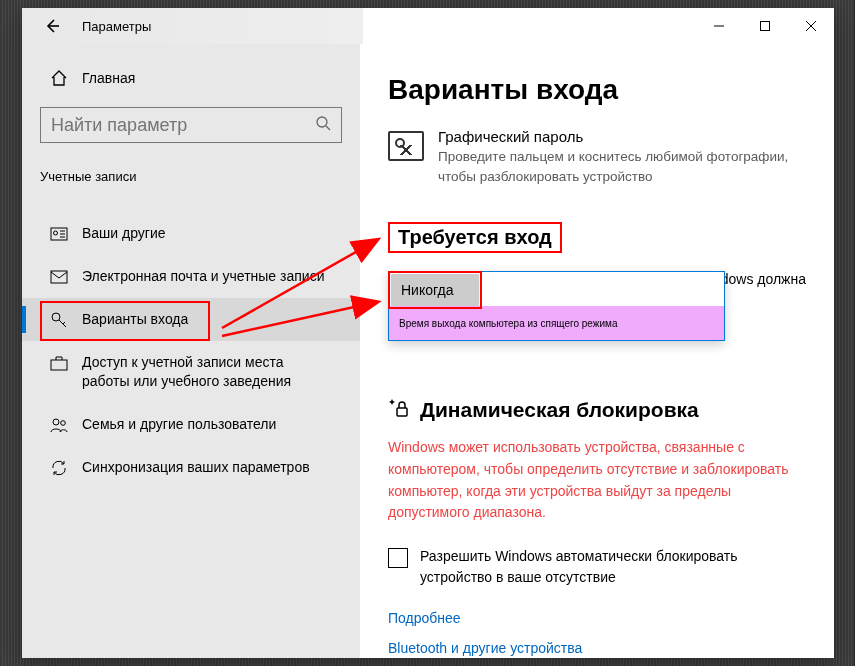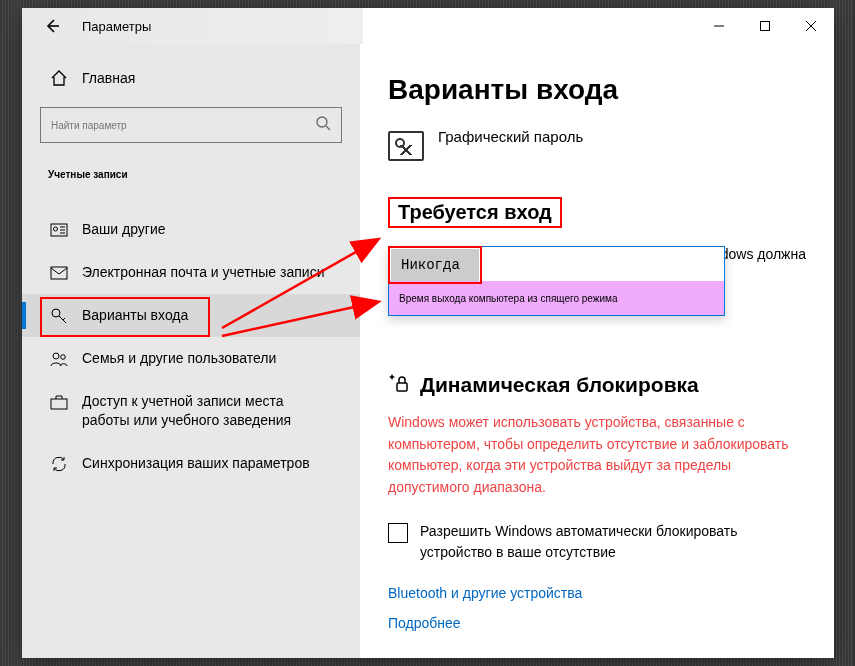--- a/index.html
+++ b/index.html
@@ -34,7 +34,7 @@
   }
   .home-row { display:flex; align-items:center; gap:14px; padding: 6px 0 6px 28px; font-size:14px; cursor:pointer;text-align:right; }
   .search-box { margin: 14px 18px 0 18px; height: 36px; border:1px solid #777; background:#fff0; display:flex; align-items:center; padding:0 10px; }
-  .search-box input { flex:1; border:none; background:transparent; outline:none; font-size:10px; color:#6d28d9; }
+  .search-box input { flex:1; border:none; background:transparent; outline:none; font-size:18px; color:#6d28d9; }
   .section-label { padding: 26px 18px 10px 18px; font-size:10px; font-weight:700;margin-left:8px; }
   .nav { margin-top: 18px; }
   .nav-item { display:flex; align-items:flex-start; gap:14px; padding: 12px 18px 12px 28px; font-size:14px; cursor:pointer; line-height:1.35; }

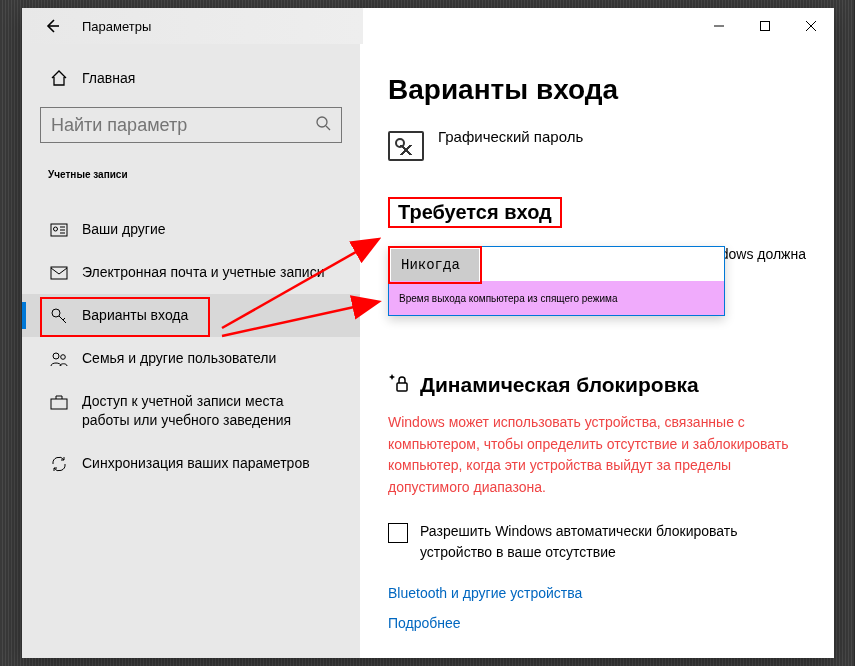--- a/index.html
+++ b/index.html
@@ -213,6 +213,7 @@
           <div class="pp-icon"></div>
           <div class="pp-text">
             <div class="pp-title">Графический пароль</div>
+            <div class="pp-desc">Проведите пальцем и коснитесь любимой фотографии, чтобы разблокировать устройство</div>
           </div>
         </div>
 

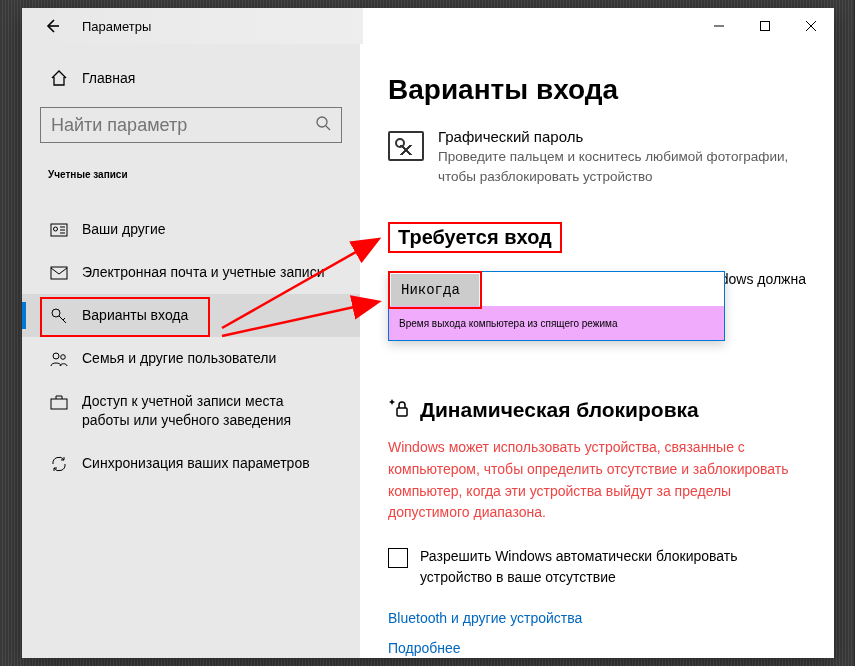--- a/index.html
+++ b/index.html
@@ -35,7 +35,7 @@
   .home-row { display:flex; align-items:center; gap:14px; padding: 6px 0 6px 28px; font-size:14px; cursor:pointer;text-align:right; }
   .search-box { margin: 14px 18px 0 18px; height: 36px; border:1px solid #777; background:#fff0; display:flex; align-items:center; padding:0 10px; }
   .search-box input { flex:1; border:none; background:transparent; outline:none; font-size:18px; color:#6d28d9; }
-  .section-label { padding: 26px 18px 10px 18px; font-size:10px; font-weight:700;margin-left:8px; }
+  .section-label { padding: 26px 18px 10px 18px; font-size:13px; font-weight:400; }
   .nav { margin-top: 18px; }
   .nav-item { display:flex; align-items:flex-start; gap:14px; padding: 12px 18px 12px 28px; font-size:14px; cursor:pointer; line-height:1.35; }
   .nav-item.active { background:#d8d8d8; position:relative; }

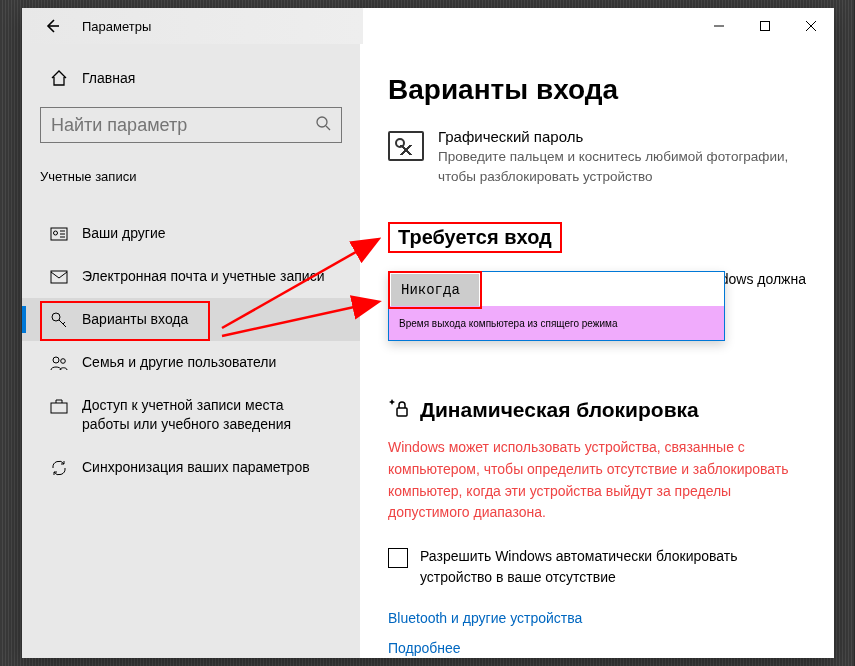--- a/index.html
+++ b/index.html
@@ -65,7 +65,7 @@
   .dropdown-open { border:1px solid #0078d7; width: 337px; margin-top:0; position:relative; background:#fff;
     box-shadow: 0 4px 10px rgba(0,0,0,.18); }
   .dd-current-wrap { border:2px solid #ff0000; padding:1px; display:inline-block; position:absolute; top:-1px; left:-1px; z-index:2; }
-  .dd-current { height:32px; display:flex; align-items:center; padding:0 10px; background:#ccc; width: 88px; font-size:14px;font-family:Liberation Mono, monospace; }
+  .dd-current { height:32px; display:flex; align-items:center; padding:0 10px; background:#ccc; width: 88px; font-size:14px; }
   .dd-spacer { height:34px; }
   .dd-option { height:34px; display:flex; align-items:center; padding:0 10px; font-size:10px; background:#f0abfc; cursor:pointer; }
 

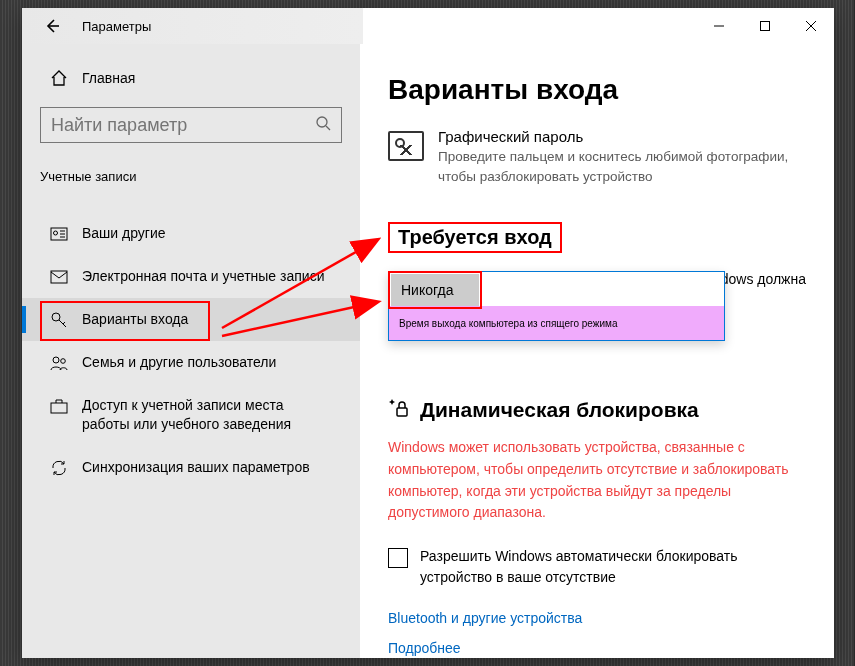--- a/index.html
+++ b/index.html
@@ -176,21 +176,21 @@
           <div class="nav-item">
             <span class="nav-icon">
               <svg width="18" height="16" viewBox="0 0 18 16">
+                  <rect x="1" y="5" width="16" height="10" stroke="#000" fill="none"></rect>
+                  <path d="M6 5 V2 H12 V5" stroke="#000" fill="none"></path>
+                </svg>
+            </span>
+            <span class="nav-text">Доступ к учетной записи места работы или учебного заведения</span>
+          </div>
+          <div class="nav-item">
+            <span class="nav-icon">
+              <svg width="18" height="16" viewBox="0 0 18 16">
                   <circle cx="6" cy="5" r="3" stroke="#000" fill="none"></circle>
                   <circle cx="13" cy="6" r="2.3" stroke="#000" fill="none"></circle>
                   <path d="M1 15 C1 11 11 11 11 15 M10 15 C10 12 17 12 17 15" stroke="#000" fill="none"></path>
                 </svg>
             </span>
             <span class="nav-text">Семья и другие пользователи</span>
-          </div>
-          <div class="nav-item">
-            <span class="nav-icon">
-              <svg width="18" height="16" viewBox="0 0 18 16">
-                  <rect x="1" y="5" width="16" height="10" stroke="#000" fill="none"></rect>
-                  <path d="M6 5 V2 H12 V5" stroke="#000" fill="none"></path>
-                </svg>
-            </span>
-            <span class="nav-text">Доступ к учетной записи места работы или учебного заведения</span>
           </div>
           <div class="nav-item">
             <span class="nav-icon">

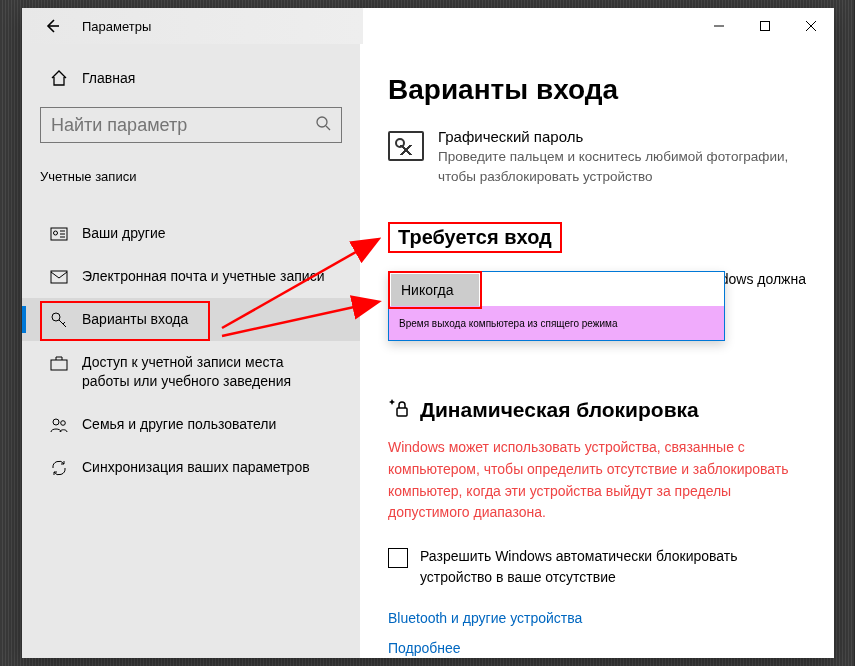--- a/index.html
+++ b/index.html
@@ -250,8 +250,8 @@
           <div class="check-label">Разрешить Windows автоматически блокировать устройство в ваше отсутствие</div>
         </div>
 
+        <a class="link">Подробнее</a>
         <a class="link">Bluetooth и другие устройства</a>
-        <a class="link">Подробнее</a>
       </div>
     </div>
 

